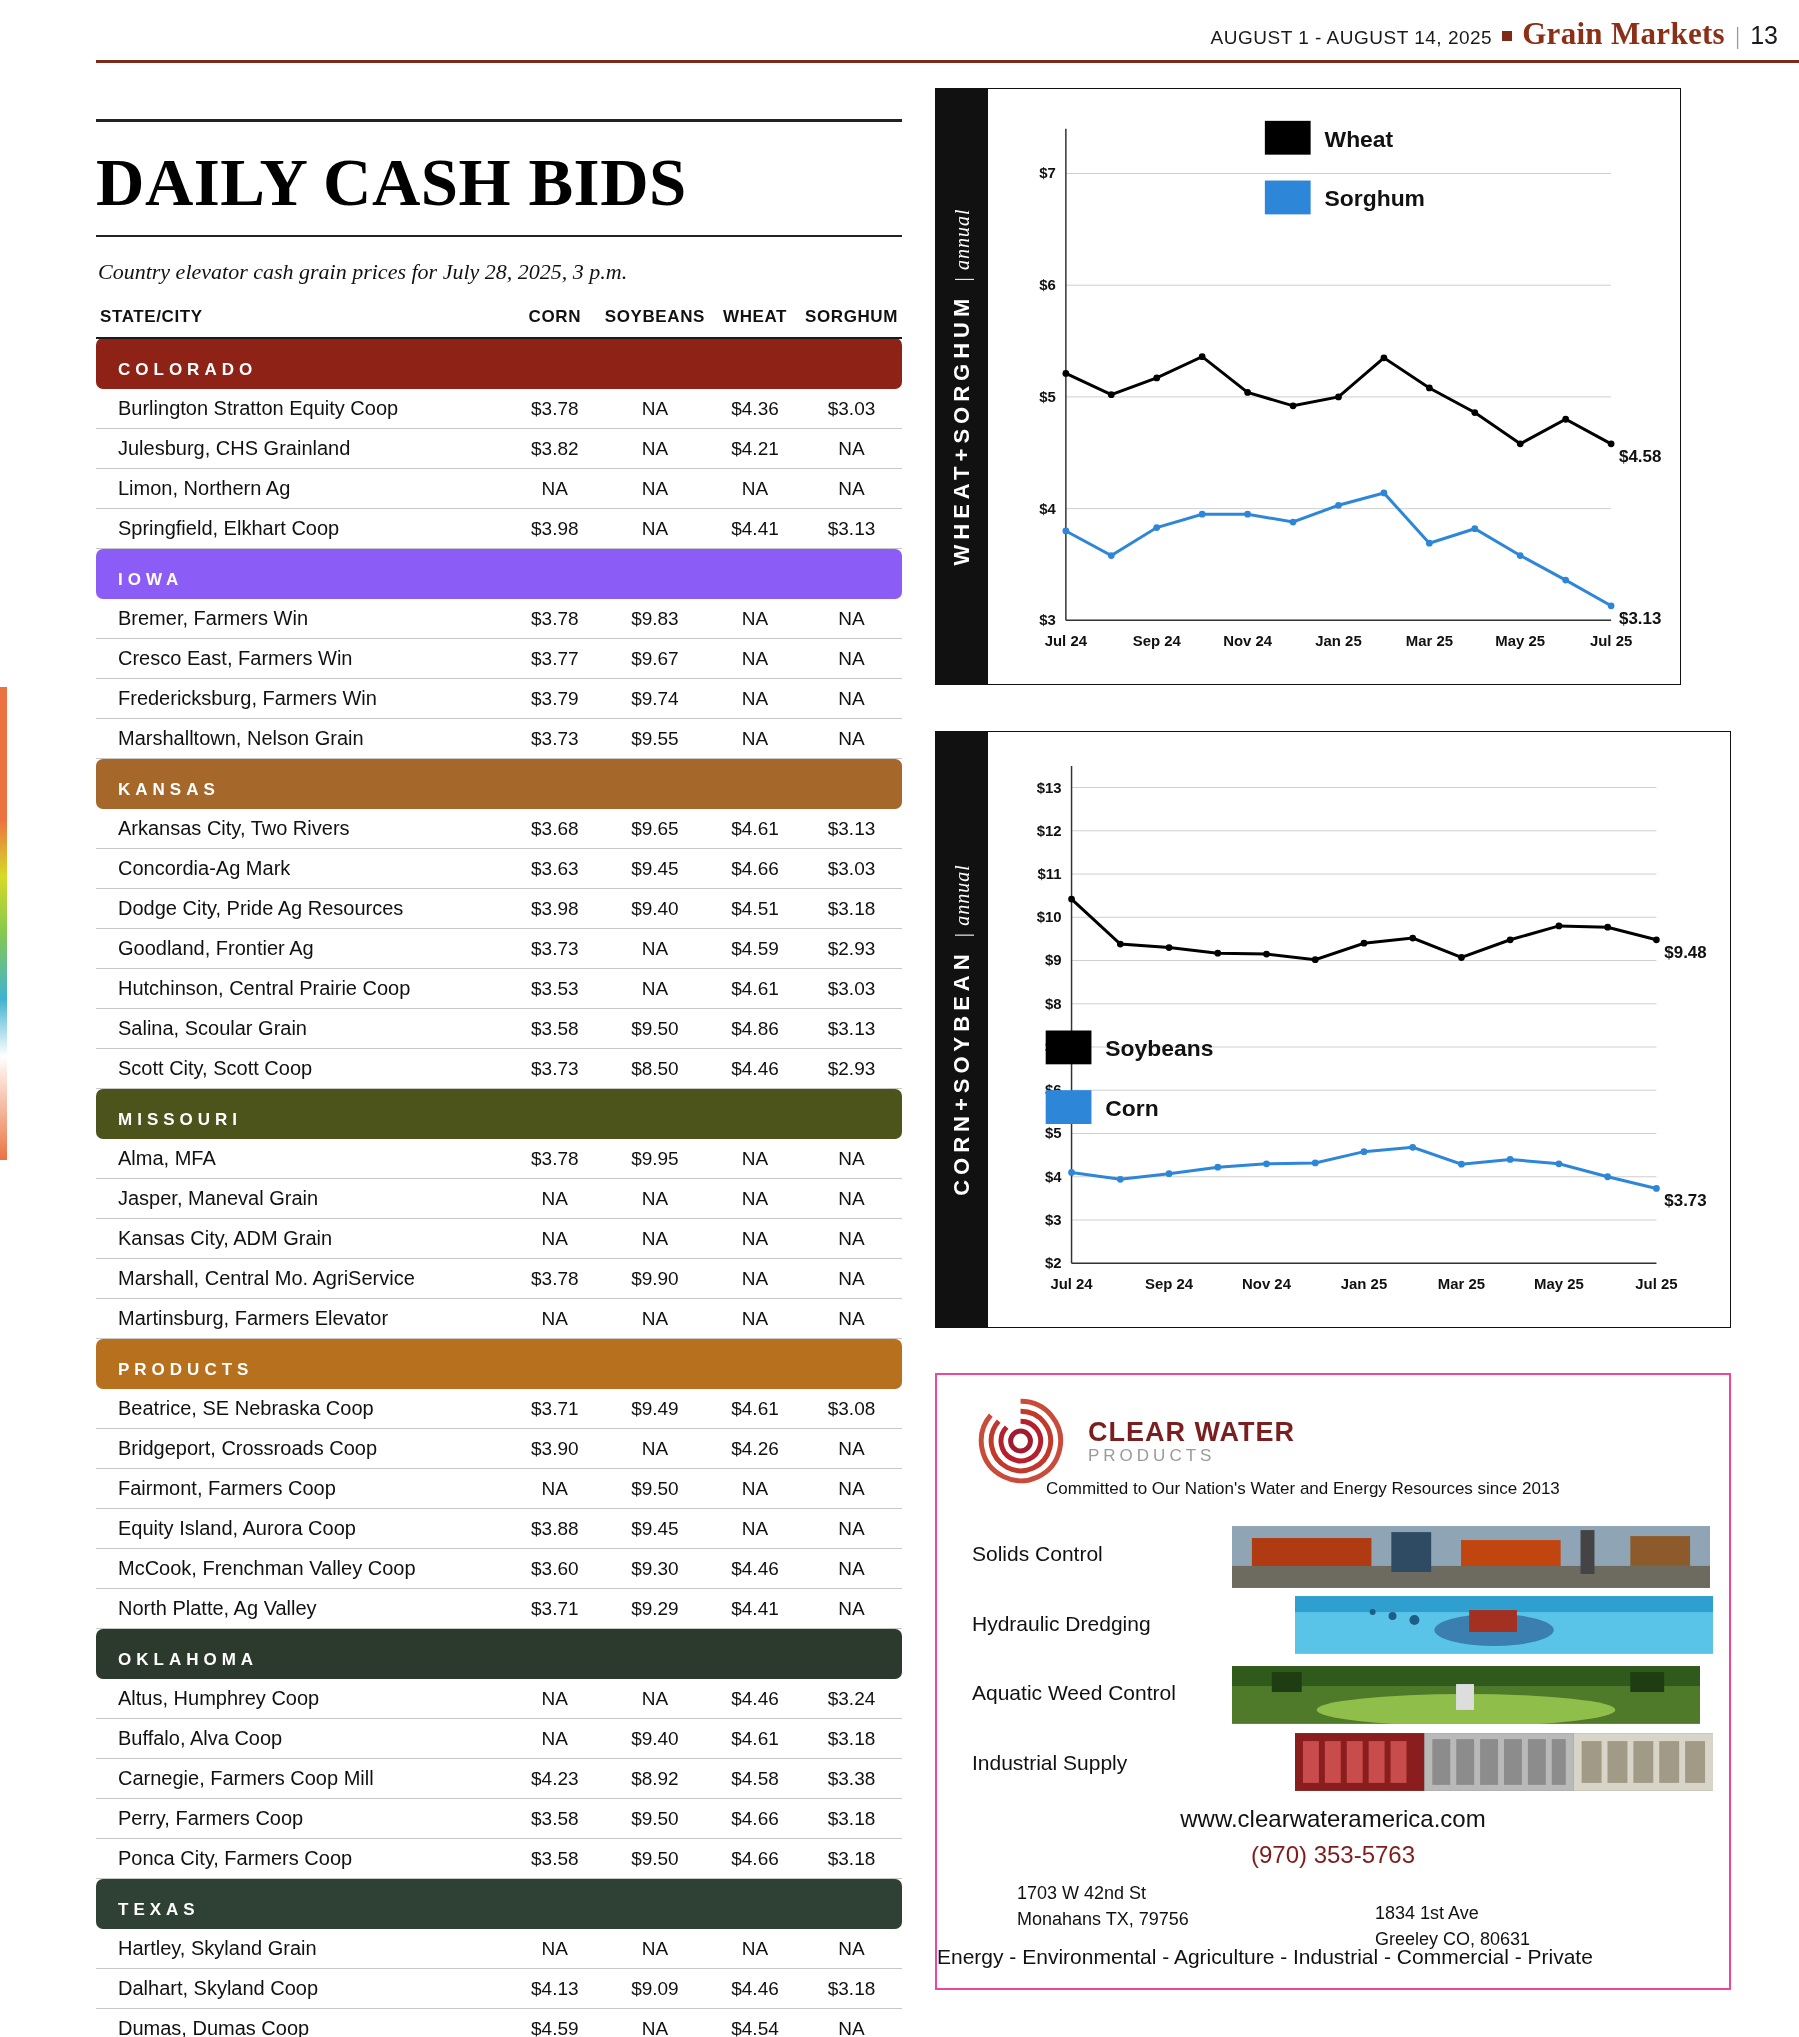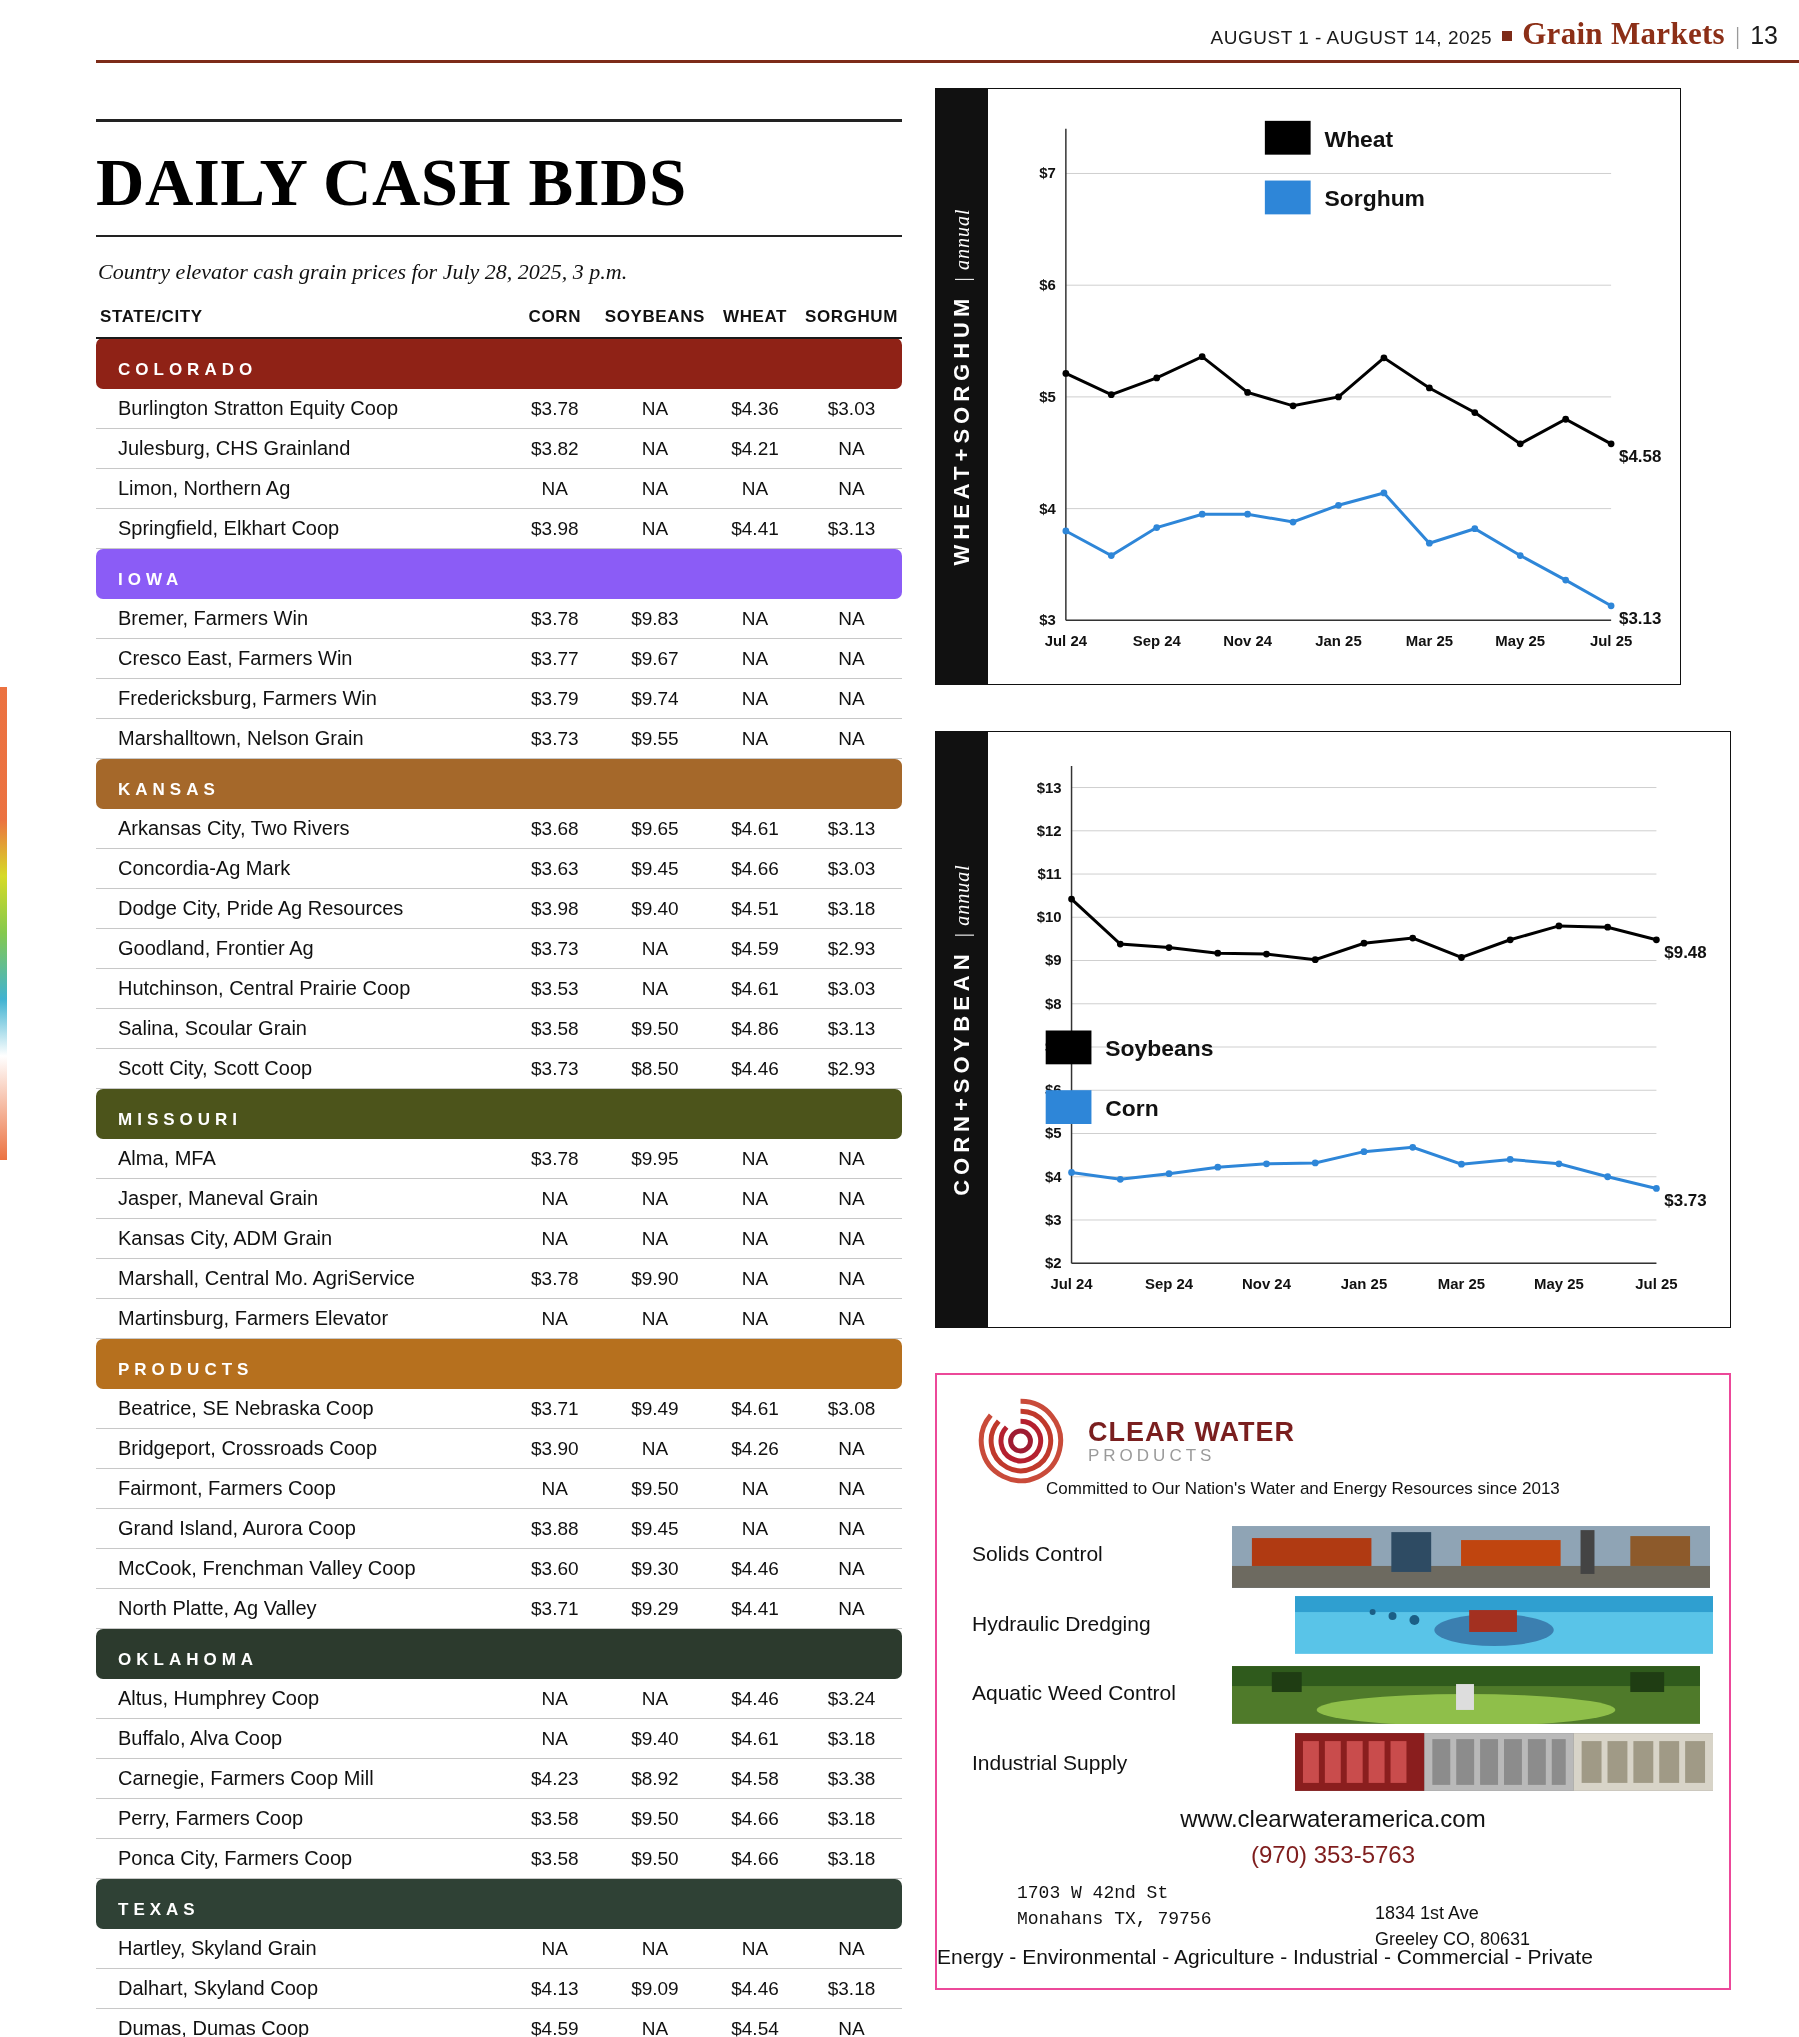--- a/index.html
+++ b/index.html
@@ -352,7 +352,7 @@
           <td class="val">NA</td>
         </tr>
         <tr class="data-row">
-          <td class="city">Grand Island, Aurora Coop</td>
+          <td class="city">Equity Island, Aurora Coop</td>
           <td class="val">$3.88</td>
           <td class="val">$9.45</td>
           <td class="val">NA</td>

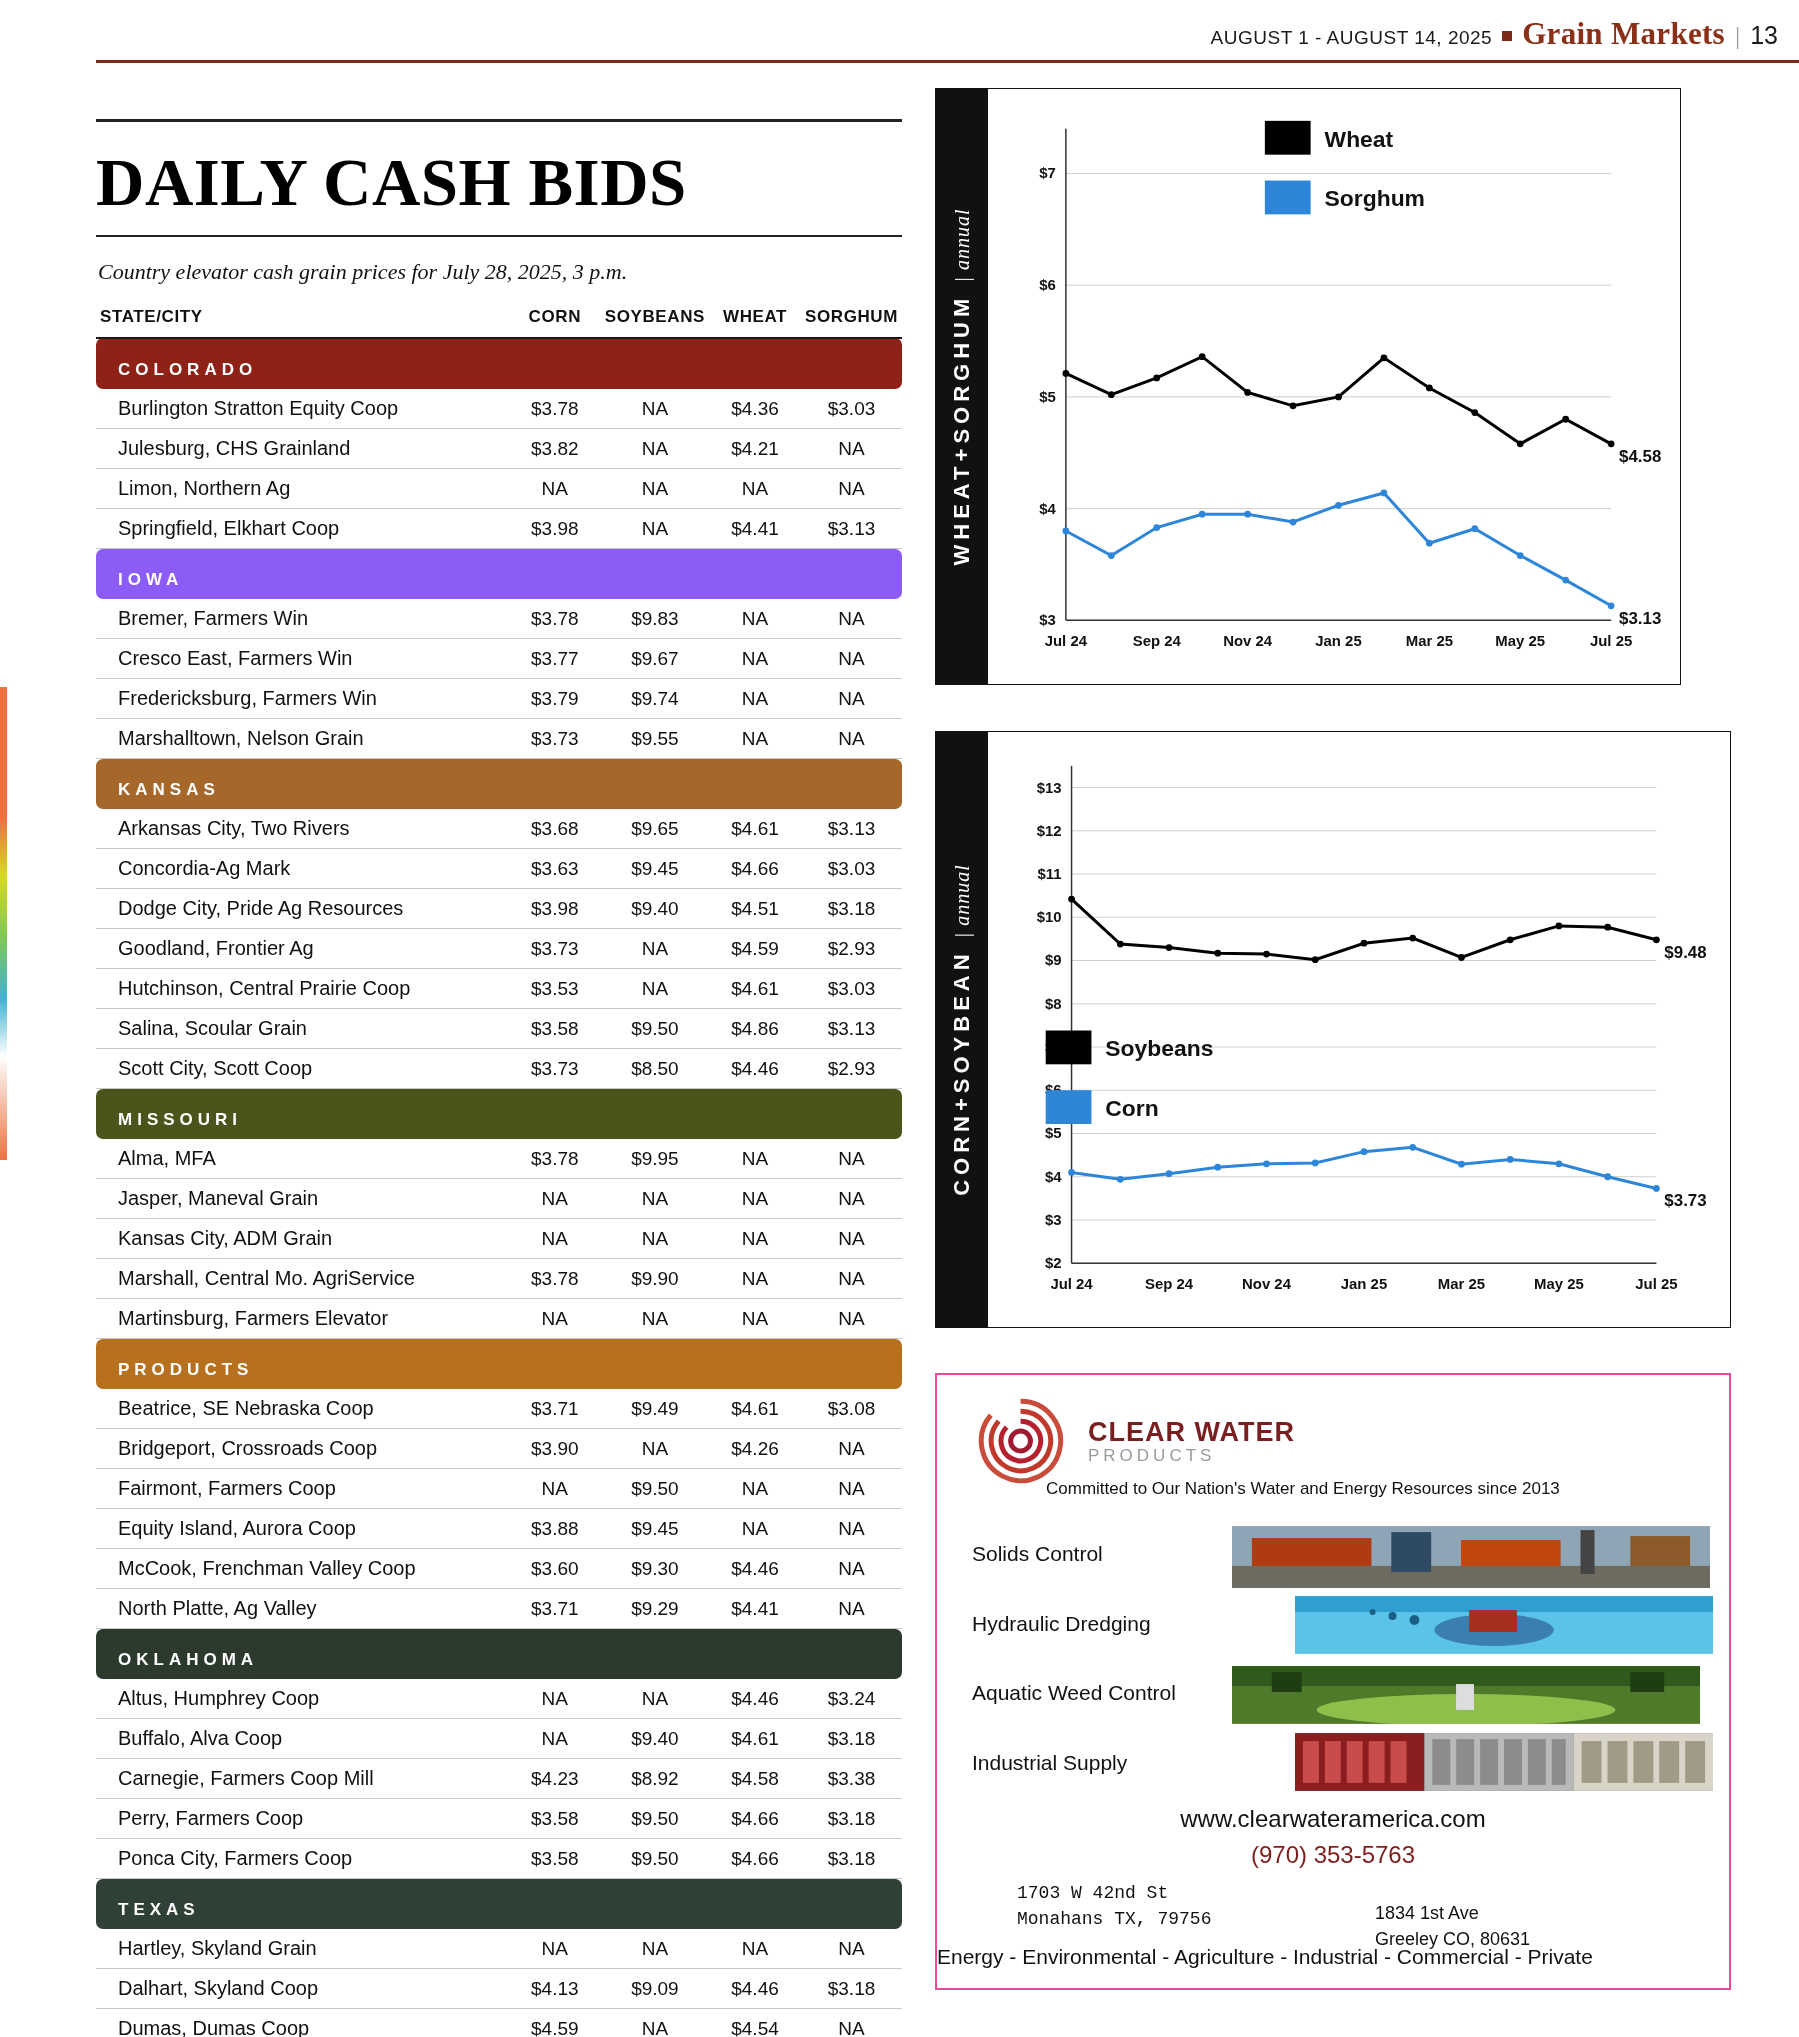--- a/index.html
+++ b/index.html
@@ -135,7 +135,7 @@
     font-size:24px; color:#7f1d1d;
   }
   .addr { position:absolute; font-size:18px; color:#111; line-height:1.45; }
-  .addr1 { left:80px; top:505px;font-family:Liberation Mono, monospace; }
+  .addr1 { left:80px; top:505px; }
   .addr2 { left:438px; top:525px; }
   .ad-footer {
     position:absolute; left:0; width:100%; top:570px; text-align:left;

